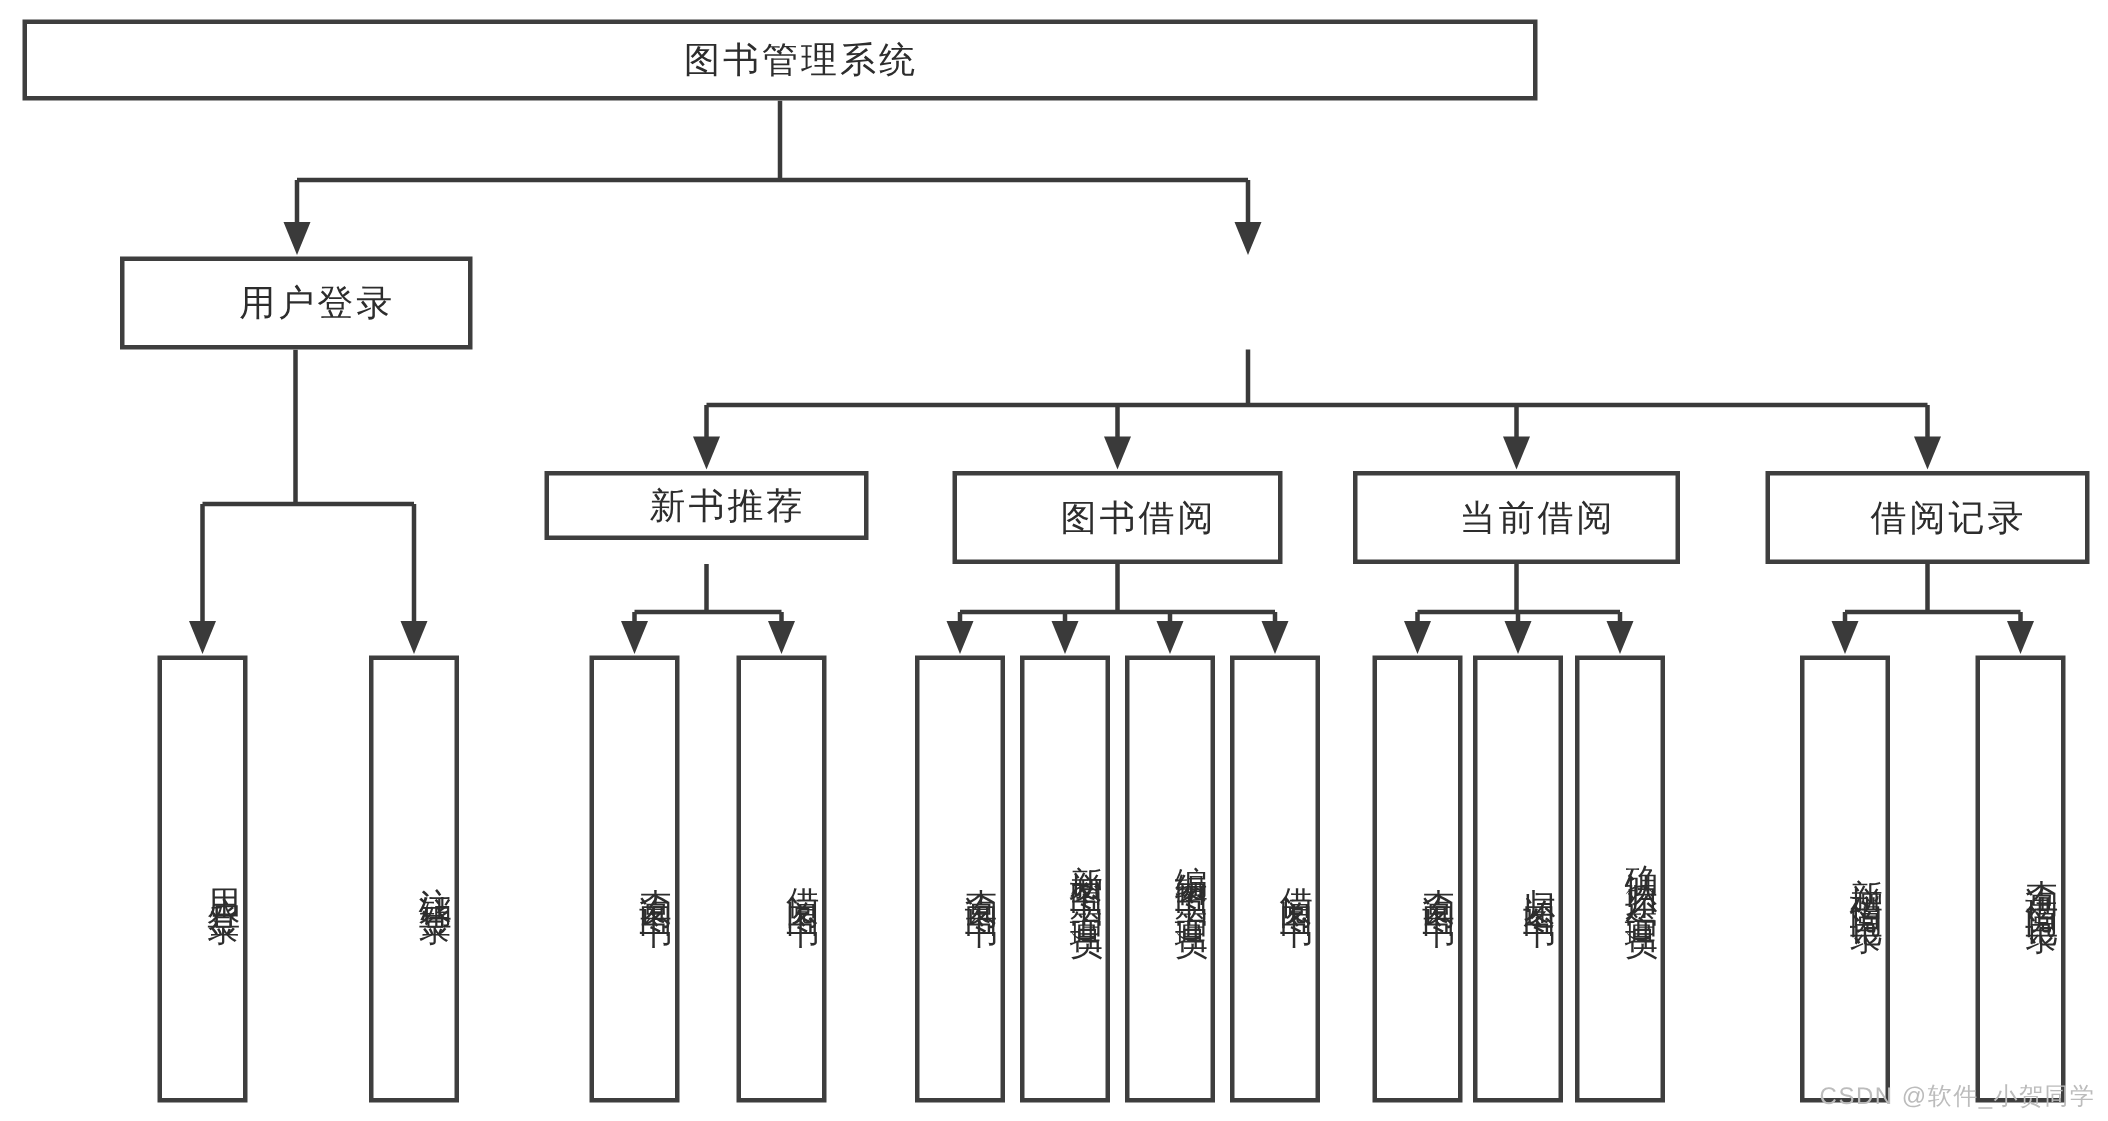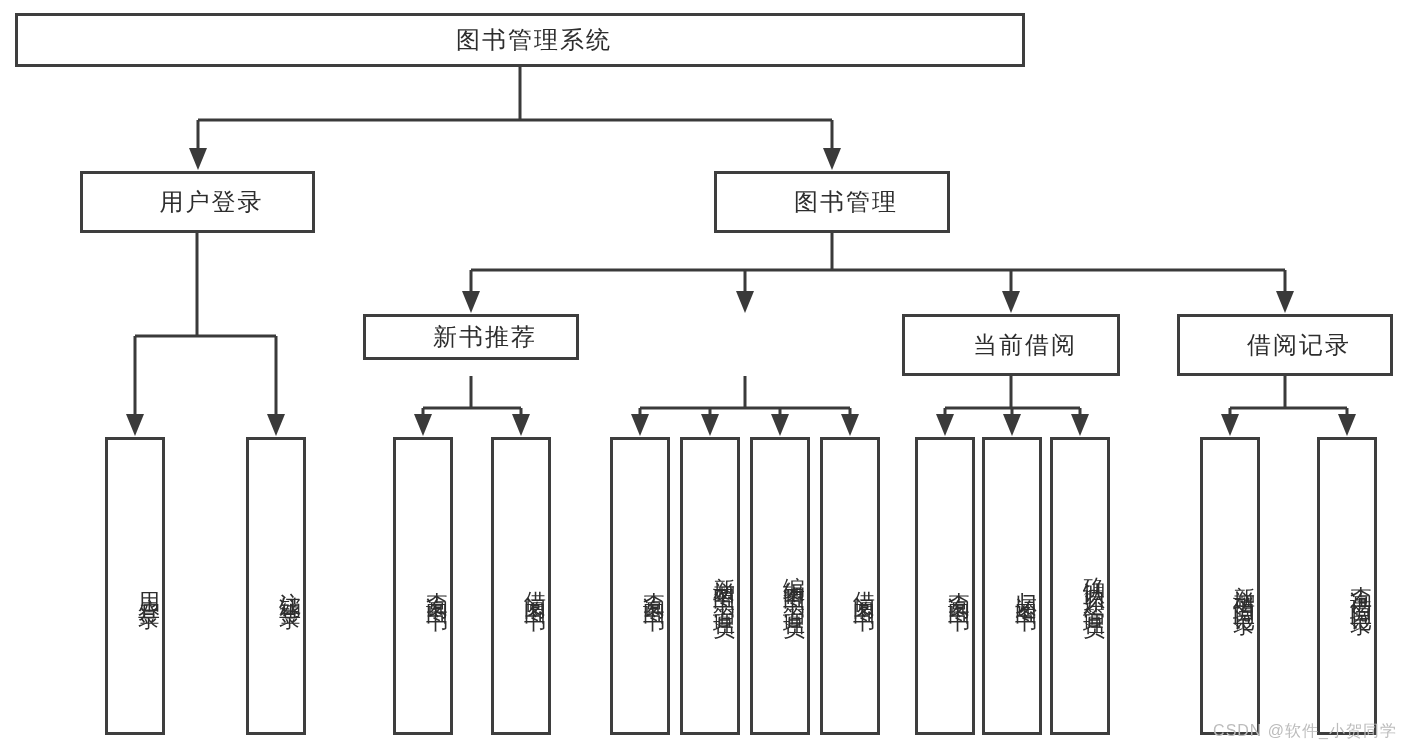--- a/index.html
+++ b/index.html
@@ -116,9 +116,6 @@
   <div class="node h-node" style="left:80px; top:171px; width:235px; height:62px;">
     <span>用户登录</span>
   </div>
-  <div class="node h-node" style="left:714px; top:171px; width:236px; height:62px;">
-    <span>图书管理</span>
-  </div>
 
   <div class="node h-node" style="left:363px; top:314px; width:216px; height:46px;">
     <span>新书推荐</span>

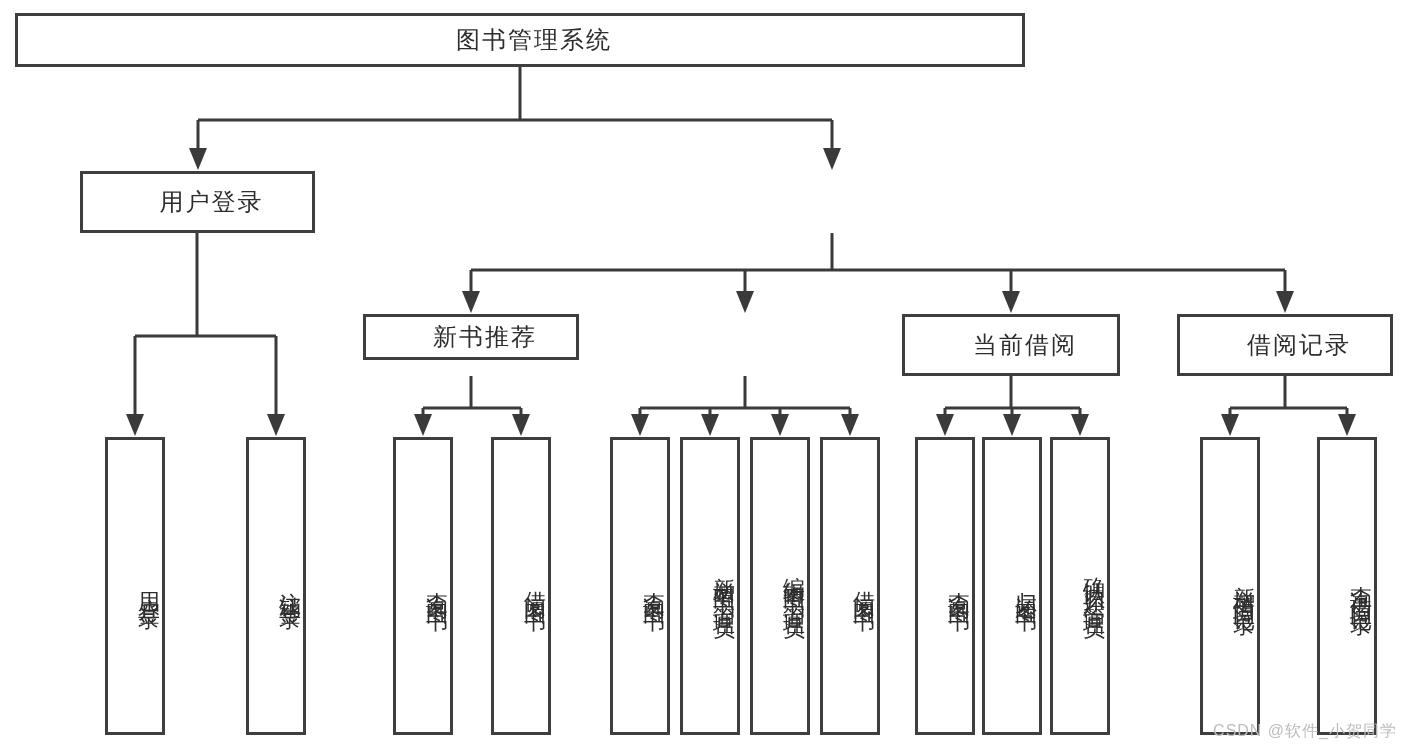--- a/index.html
+++ b/index.html
@@ -120,6 +120,9 @@
   <div class="node h-node" style="left:363px; top:314px; width:216px; height:46px;">
     <span>新书推荐</span>
   </div>
+  <div class="node h-node" style="left:635px; top:314px; width:220px; height:62px;">
+    <span>图书借阅</span>
+  </div>
   <div class="node h-node" style="left:1177px; top:314px; width:216px; height:62px;">
     <span>借阅记录</span>
   </div>

